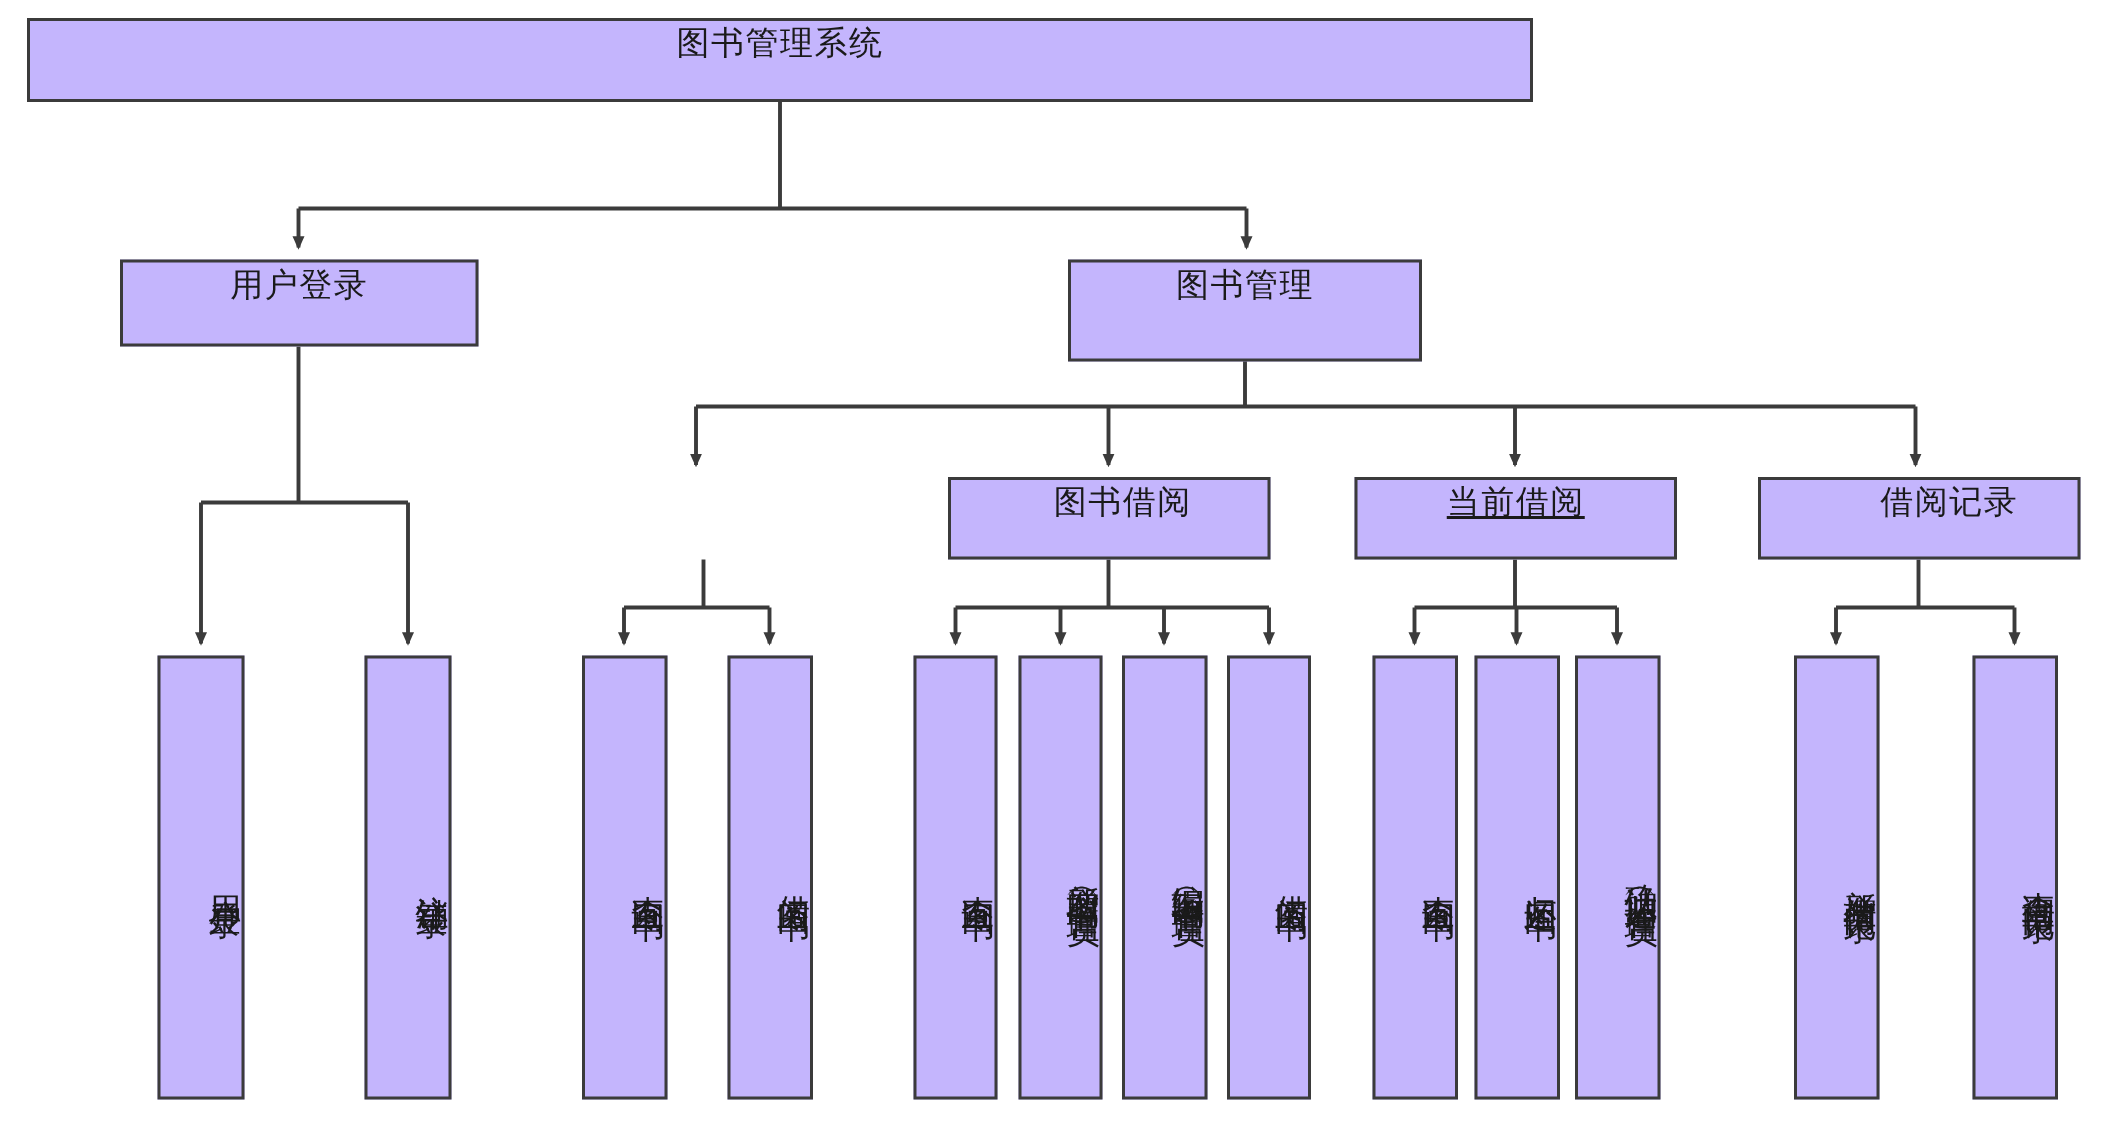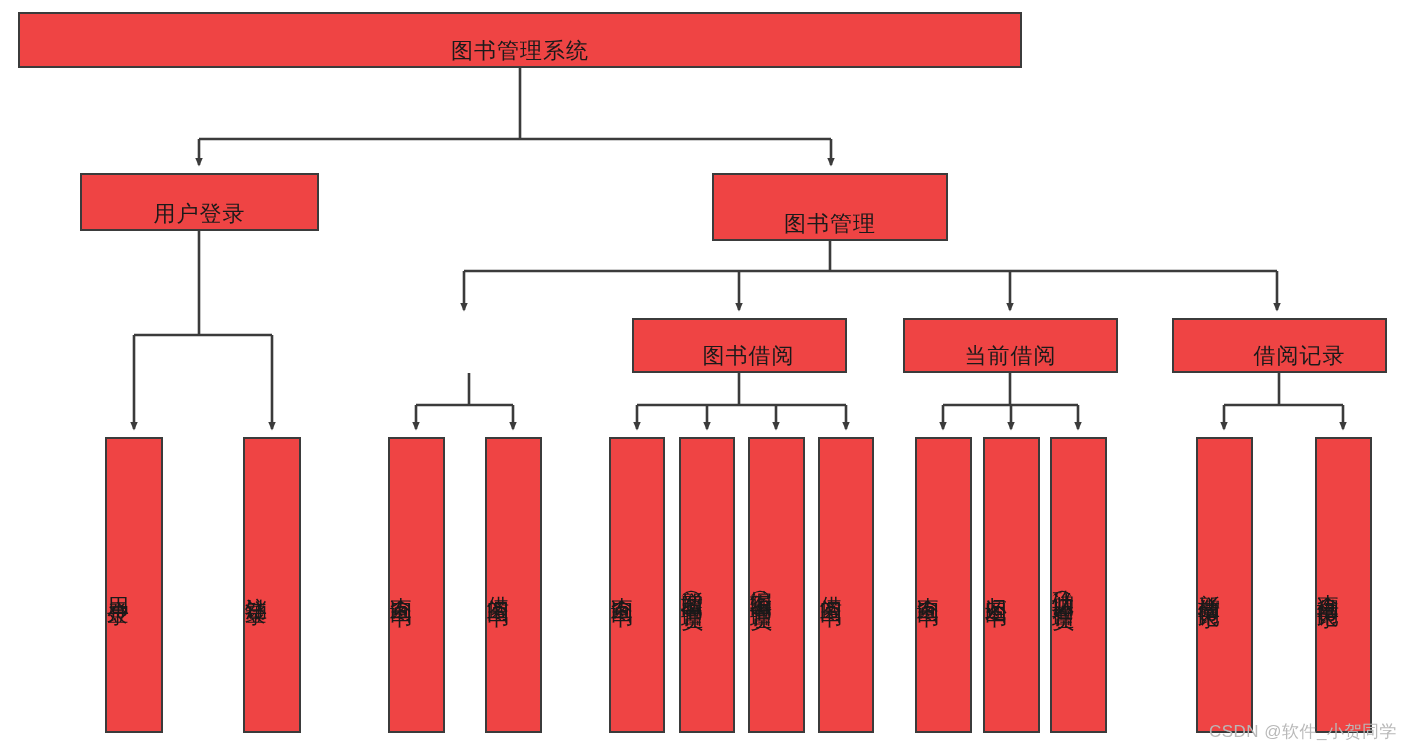--- a/index.html
+++ b/index.html
@@ -19,9 +19,9 @@
     position: absolute;
     box-sizing: border-box;
     border: 2px solid #3b3b3b;
-    background: #ef4444;
+    background: #c4b5fd;
     display: flex;
-    align-items: flex-end;
+    align-items: flex-start;
     justify-content: center;
     color: #1a1a1a;
   }

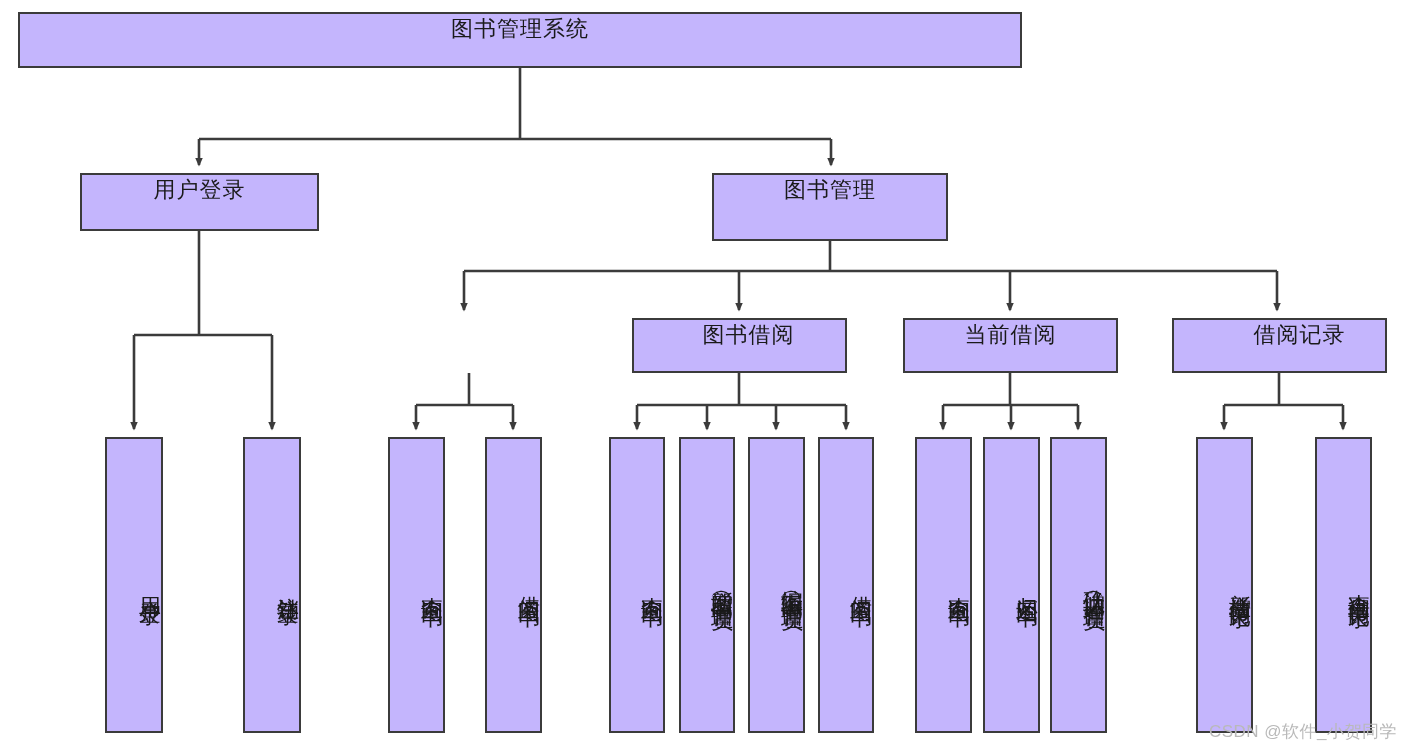--- a/index.html
+++ b/index.html
@@ -129,7 +129,7 @@
   <div class="node h" style="left:632px;top:318px;width:215px;height:55px;padding-left:18px;">
     <span>图书借阅</span>
   </div>
-  <div class="node h" style="left:903px;top:318px;width:215px;height:55px;">
+  <div class="node h" style="left:903px;top:318px;width:215px;height:55px;text-decoration:underline;">
     <span>当前借阅</span>
   </div>
   <div class="node h" style="left:1172px;top:318px;width:215px;height:55px;padding-left:40px;">

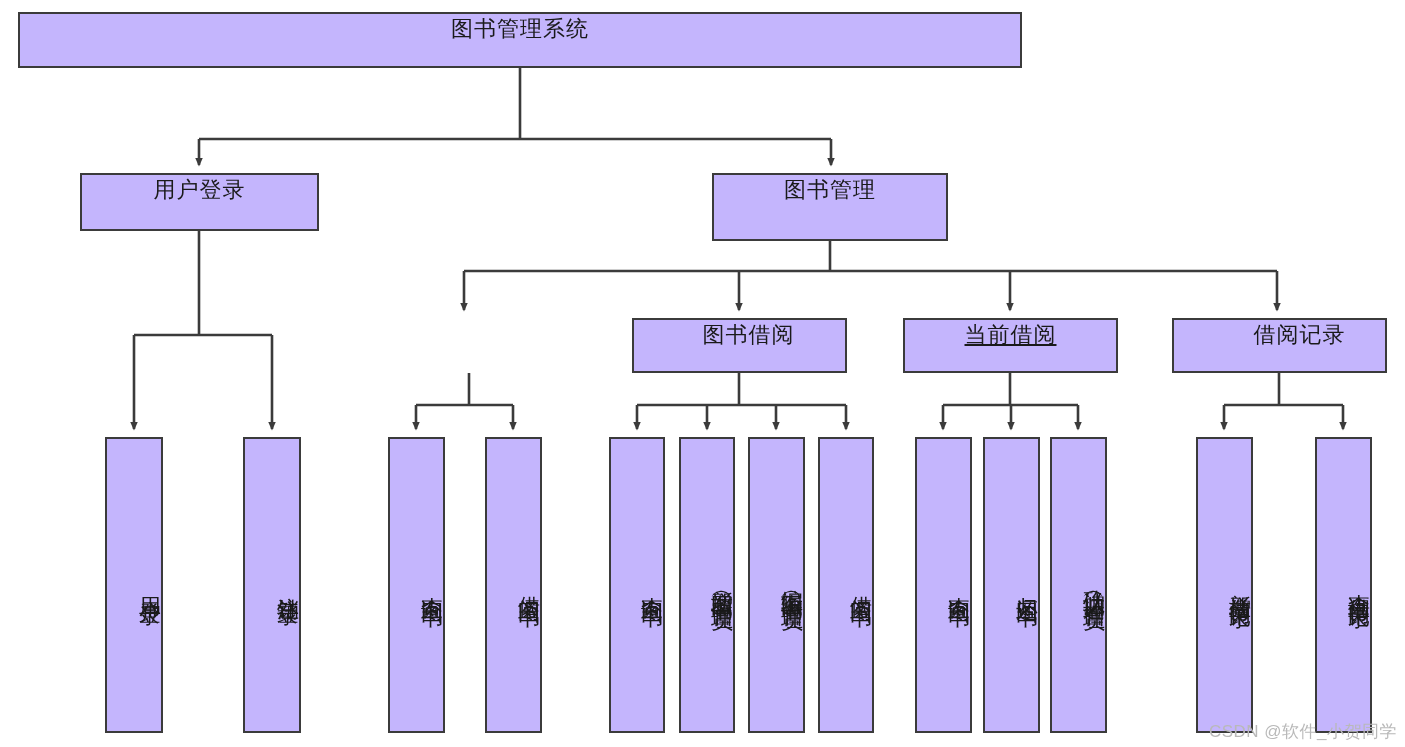--- a/index.html
+++ b/index.html
@@ -180,7 +180,6 @@
     <span class="txt">查询借阅记录</span>
   </div>
 
-  <div class="watermark">CSDN @软件_小贺同学</div>
 
 </div>
 

